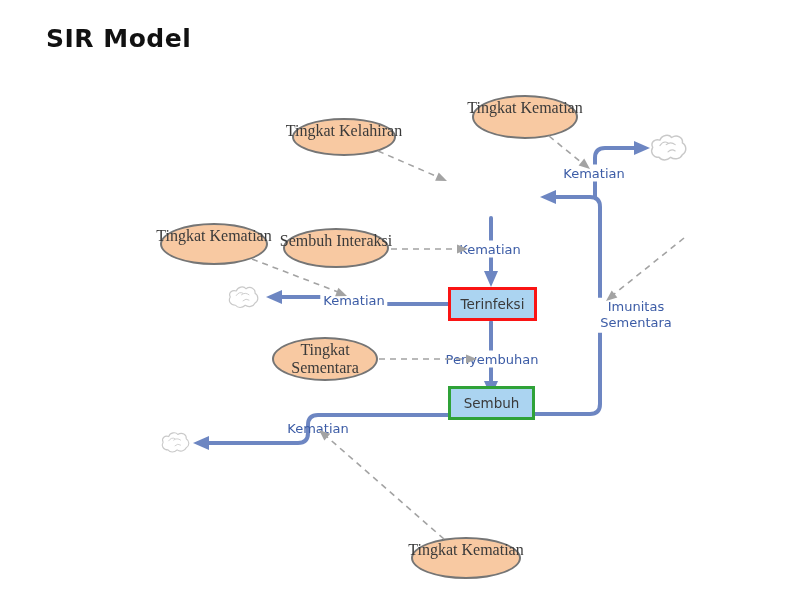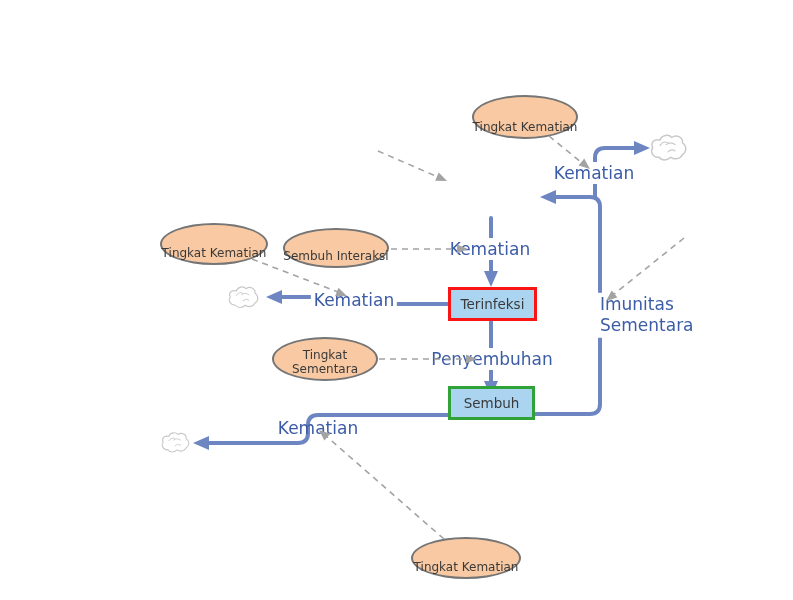--- a/index.html
+++ b/index.html
@@ -49,6 +49,7 @@
 
 <div class="canvas">
 
+  <div class="title">SIR Model</div>
 
   <svg class="layer layer-flows" width="793" height="600" viewBox="0 0 793 600">
 

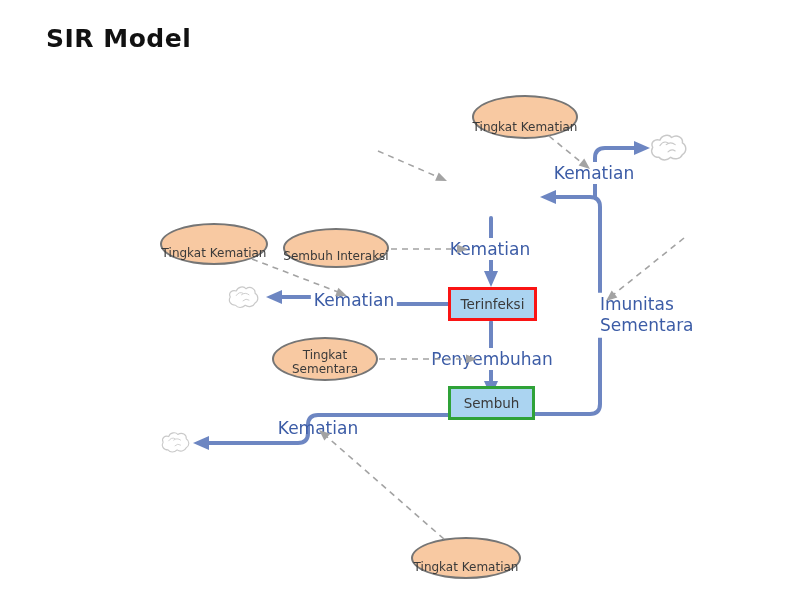--- a/index.html
+++ b/index.html
@@ -31,9 +31,10 @@
   .factor{
     position:absolute;z-index:2;background:var(--factor-fill);
     border:2px solid var(--factor-border);border-radius:50%;
-    display:flex;align-items:flex-end;justify-content:center;text-align:center;
-    font-size:12px;color:var(--node-text);line-height:1.15;box-sizing:border-box;
+    display:flex;align-items:flex-start;justify-content:center;text-align:center;
+    font-size:16px;color:var(--node-text);line-height:1.15;box-sizing:border-box;
     padding:2px 6px;
+    font-family:Liberation Serif, serif;
   }
   .one-line{white-space:nowrap;}
   .flow-label{

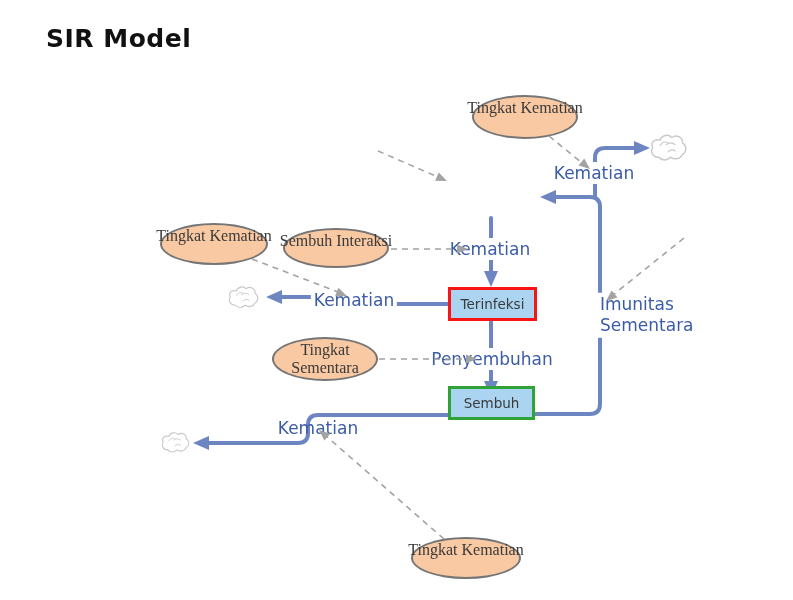--- a/index.html
+++ b/index.html
@@ -105,6 +105,9 @@
     <span>Sembuh</span>
   </div>
 
+  <div class="factor one-line" style="left:292px;top:118px;width:104px;height:38px;">
+    <span>Tingkat Kelahiran</span>
+  </div>
   <div class="factor one-line" style="left:472px;top:95px;width:106px;height:44px;">
     <span>Tingkat Kematian</span>
   </div>

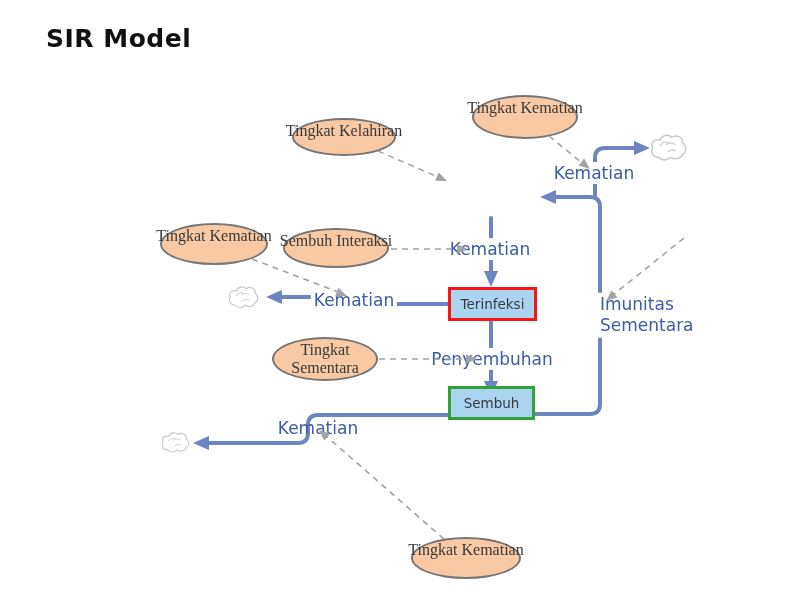--- a/index.html
+++ b/index.html
@@ -39,7 +39,7 @@
   .one-line{white-space:nowrap;}
   .flow-label{
     position:absolute;z-index:2;transform:translate(-50%,-50%);
-    font-size:17px;color:var(--flow-label);background:#ffffff;
+    font-size:13px;color:var(--flow-label);background:#ffffff;
     padding:1px 3px;white-space:nowrap;text-align:center;
   }
   .flow-label.wrap{white-space:normal;width:72px;line-height:1.25;}

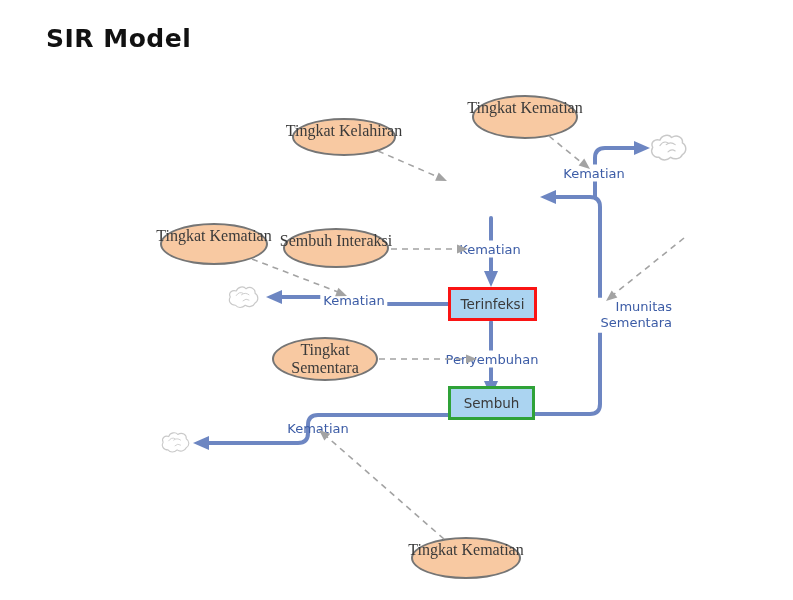--- a/index.html
+++ b/index.html
@@ -128,7 +128,7 @@
   <div class="flow-label" style="left:354px;top:300px;">Kematian</div>
   <div class="flow-label" style="left:492px;top:359px;">Penyembuhan</div>
   <div class="flow-label" style="left:594px;top:173px;">Kematian</div>
-  <div class="flow-label wrap" style="left:636px;top:315px;text-align:right;">Imunitas Sementara</div>
+  <div class="flow-label wrap" style="left:636px;top:315px;">Imunitas Sementara</div>
   <div class="flow-label no-bg" style="left:318px;top:428px;">Kematian</div>
 
   <svg class="layer layer-dashed" width="793" height="600" viewBox="0 0 793 600">

